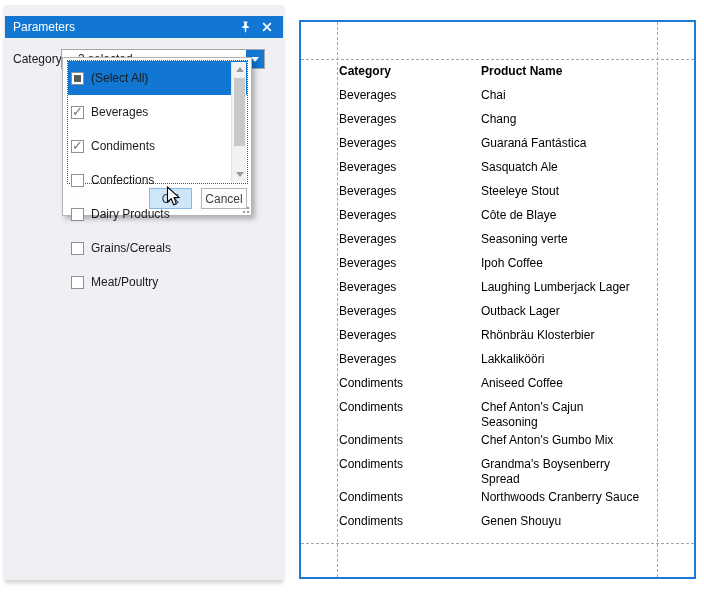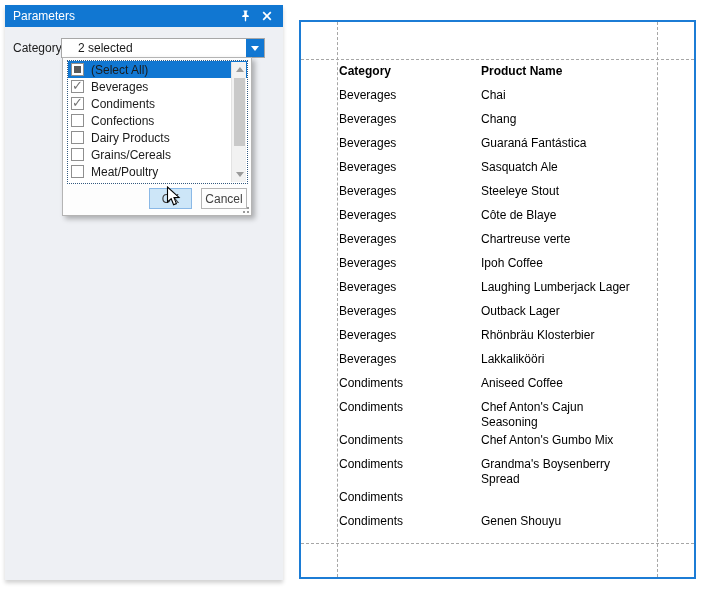--- a/index.html
+++ b/index.html
@@ -11,7 +11,7 @@
   .panel { position:absolute; left:5px; top:5px; width:278px; height:575px;
            background:#eef0f4; box-shadow:0 3px 4px rgba(0,0,0,.18); }
   .titlebar { height:22px; background:var(--accent,#1177d2); display:flex;
-              align-items:center; padding:0 8px; }
+              align-items:center; padding:0 8px;margin-top:11px; }
   .titlebar .ttl { color:#fff; font-size:12px; flex:1 1 auto; }
   .tb-ico { width:16px; height:16px; display:flex; align-items:center;
             justify-content:center; margin-left:6px; cursor:pointer; }

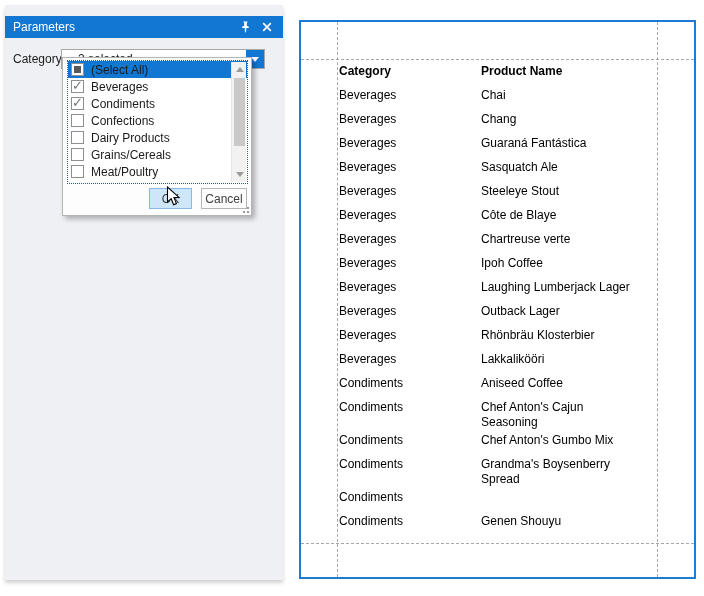--- a/index.html
+++ b/index.html
@@ -33,7 +33,7 @@
               box-shadow:3px 3px 5px rgba(0,0,0,.28); z-index:5; }
   .listbox { position:absolute; left:4px; top:2px; width:181px; height:124px;
              background:#fff; border:1px dotted #33597f; }
-  .litem { display:flex; align-items:center; height:17px; padding-left:3px;
+  .litem { display:flex; align-items:center; height:34px; padding-left:3px;
            font-size:12px; color:#1b1b1b; }
   .litem.selected { background:var(--accent,#1177d2); }
   .cbx { width:13px; height:13px; background:#fff; border:1px solid #8f8f8f;

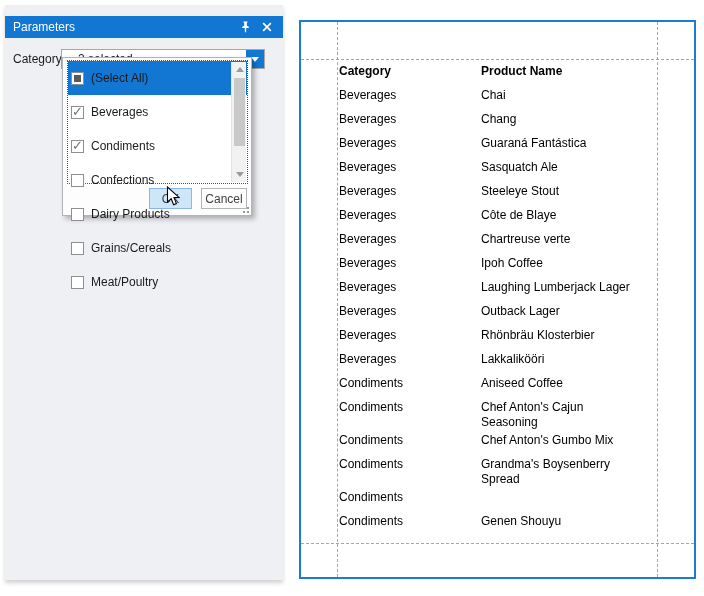--- a/index.html
+++ b/index.html
@@ -231,7 +231,7 @@
 
           <div class="rrow">
             <div class="c1">Beverages</div>
-            <div class="c2">Chartreuse verte</div>
+            <div class="c2">Seasoning verte</div>
           </div>
 
           <div class="rrow">

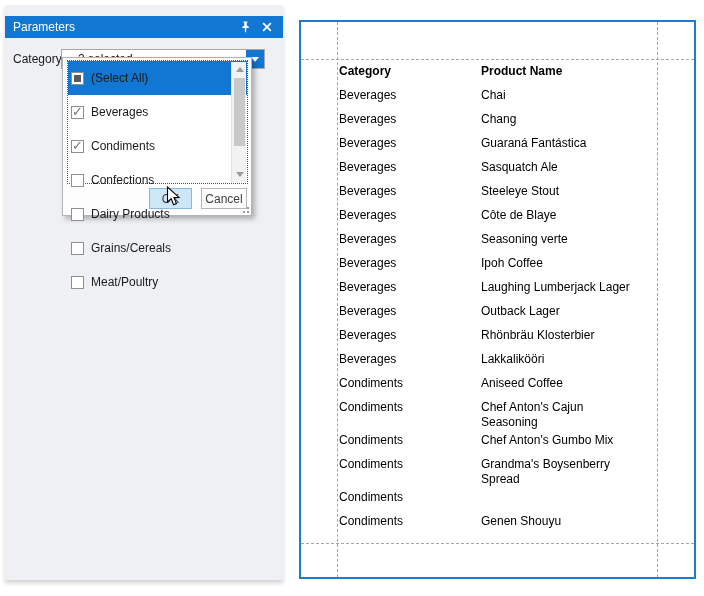--- a/index.html
+++ b/index.html
@@ -283,6 +283,7 @@
 
           <div class="rrow">
             <div class="c1">Condiments</div>
+            <div class="c2">Northwoods Cranberry Sauce</div>
           </div>
 
           <div class="rrow">

